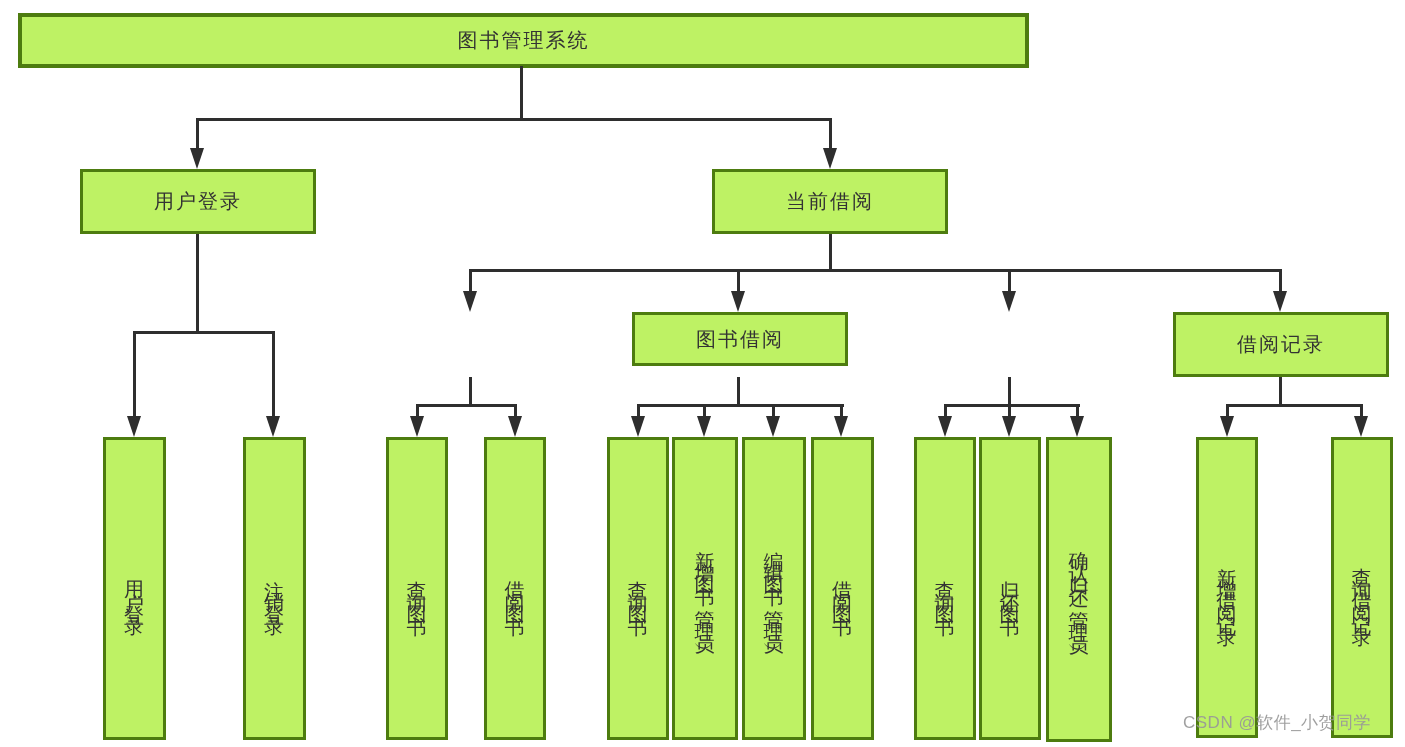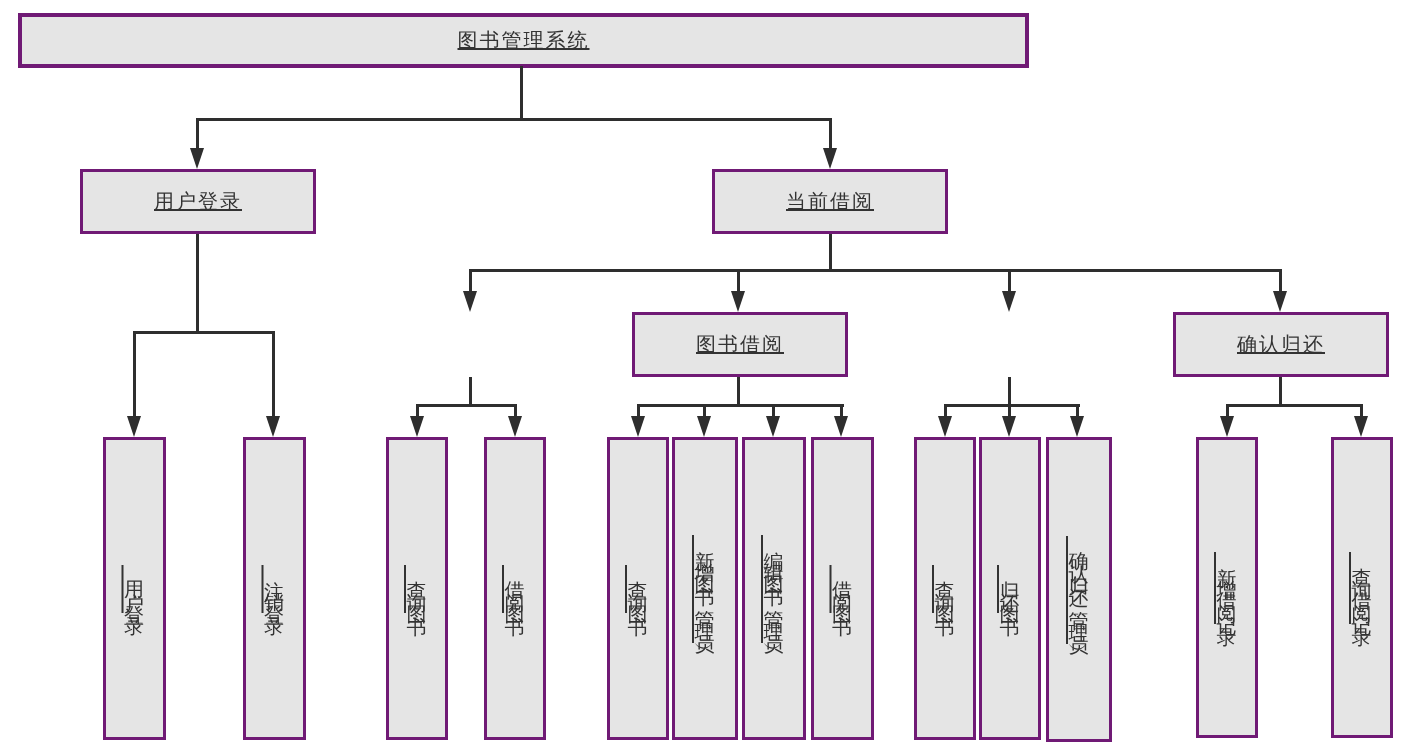--- a/index.html
+++ b/index.html
@@ -15,12 +15,11 @@
   .box {
     position: absolute;
     box-sizing: border-box;
-    border: 3px solid #701a75;
-    background: #e5e5e5;
+    border: 3px solid #4d7c0f;
+    background: #bef264;
     display: flex;
     align-items: center;
     justify-content: center;
-    text-decoration: underline;
   }
   .hlabel {
     font-size: 20px;

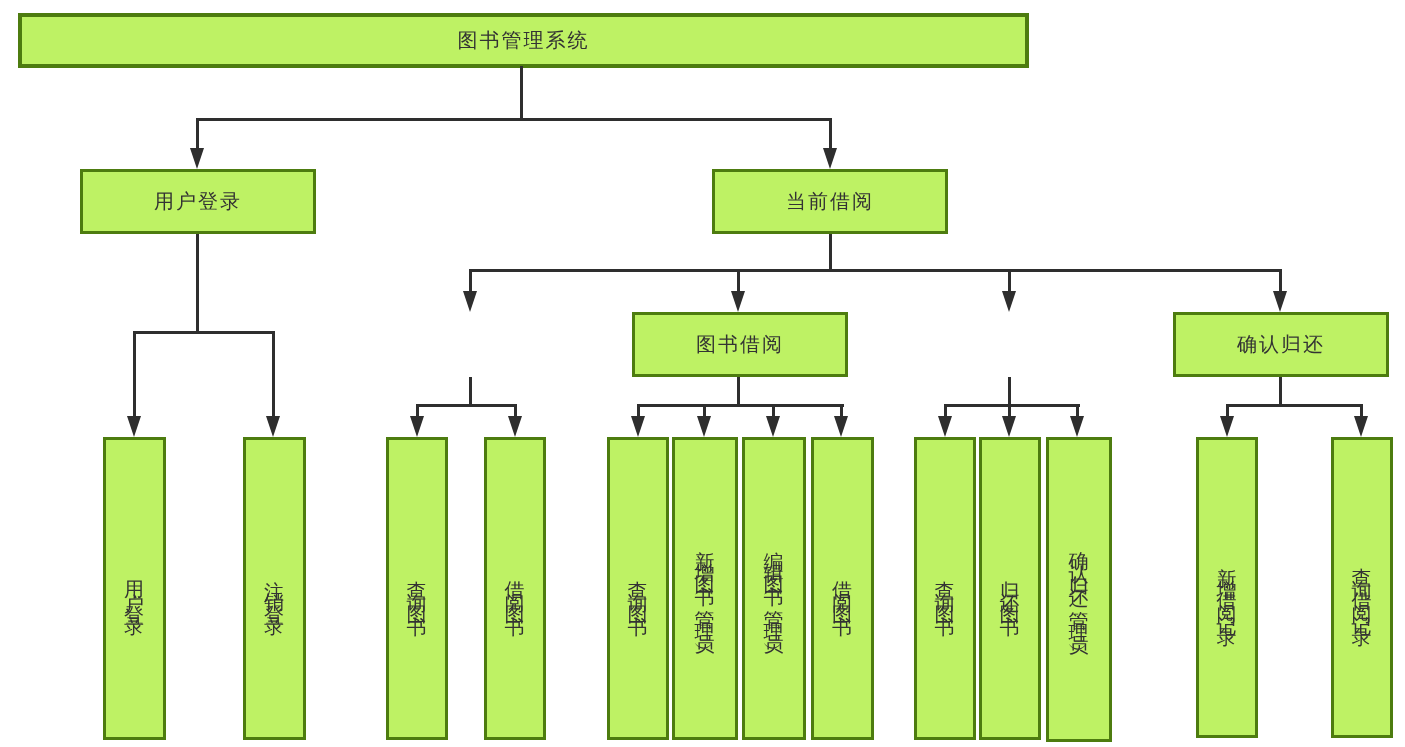--- a/index.html
+++ b/index.html
@@ -100,7 +100,7 @@
   <div class="line" style="left:1279px; top:269px; width:3px; height:23px;"></div>
   <div class="arrow" style="left:1273px; top:291px;"></div>
 
-  <div class="box" style="left:632px; top:312px; width:216px; height:65px;">
+  <div class="box" style="left:632px; top:312px; width:216px; height:54px;">
     <span class="hlabel">图书借阅</span>
   </div>
   <div class="box" style="left:1173px; top:312px; width:216px; height:65px;">

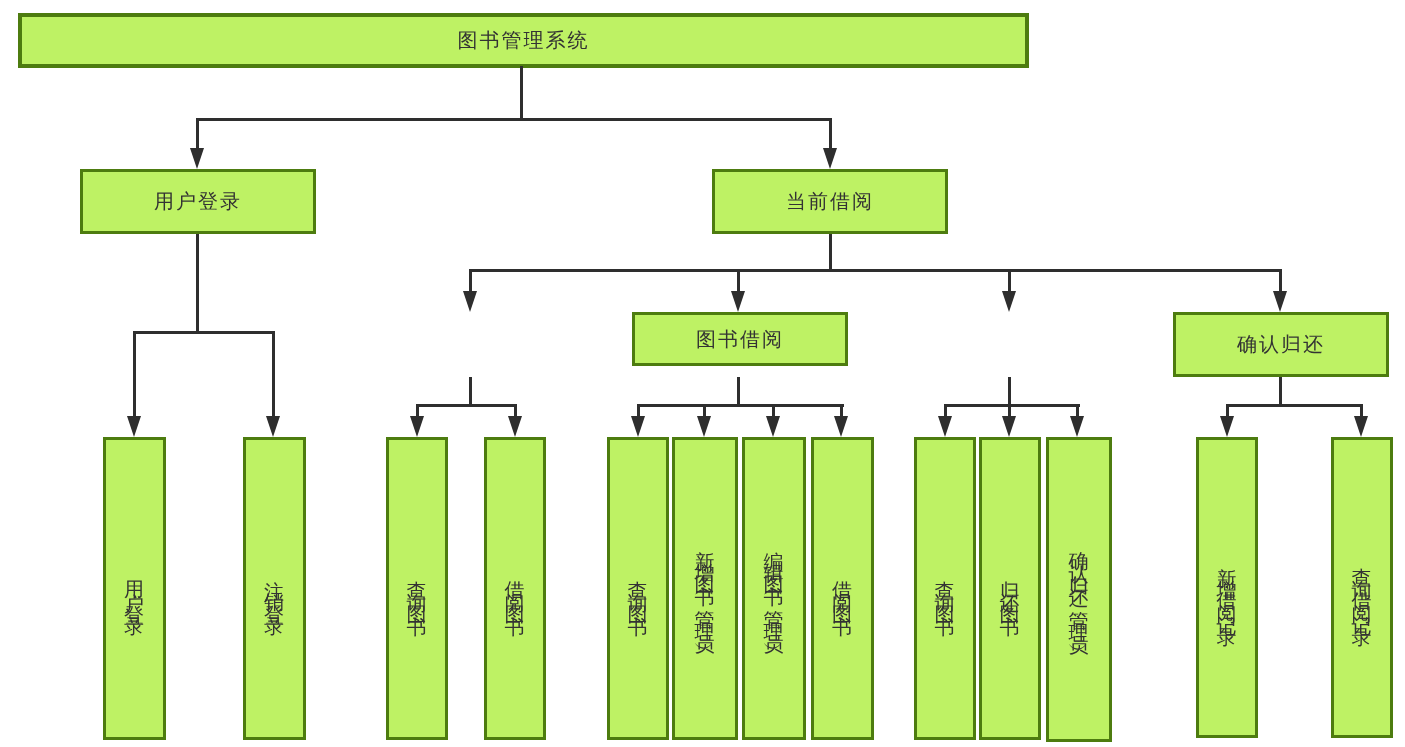--- a/index.html
+++ b/index.html
@@ -104,7 +104,7 @@
     <span class="hlabel">图书借阅</span>
   </div>
   <div class="box" style="left:1173px; top:312px; width:216px; height:65px;">
-    <span class="hlabel">确认归还</span>
+    <span class="hlabel">借阅记录</span>
   </div>
 
   <div class="line" style="left:469px; top:377px; width:3px; height:29px;"></div>

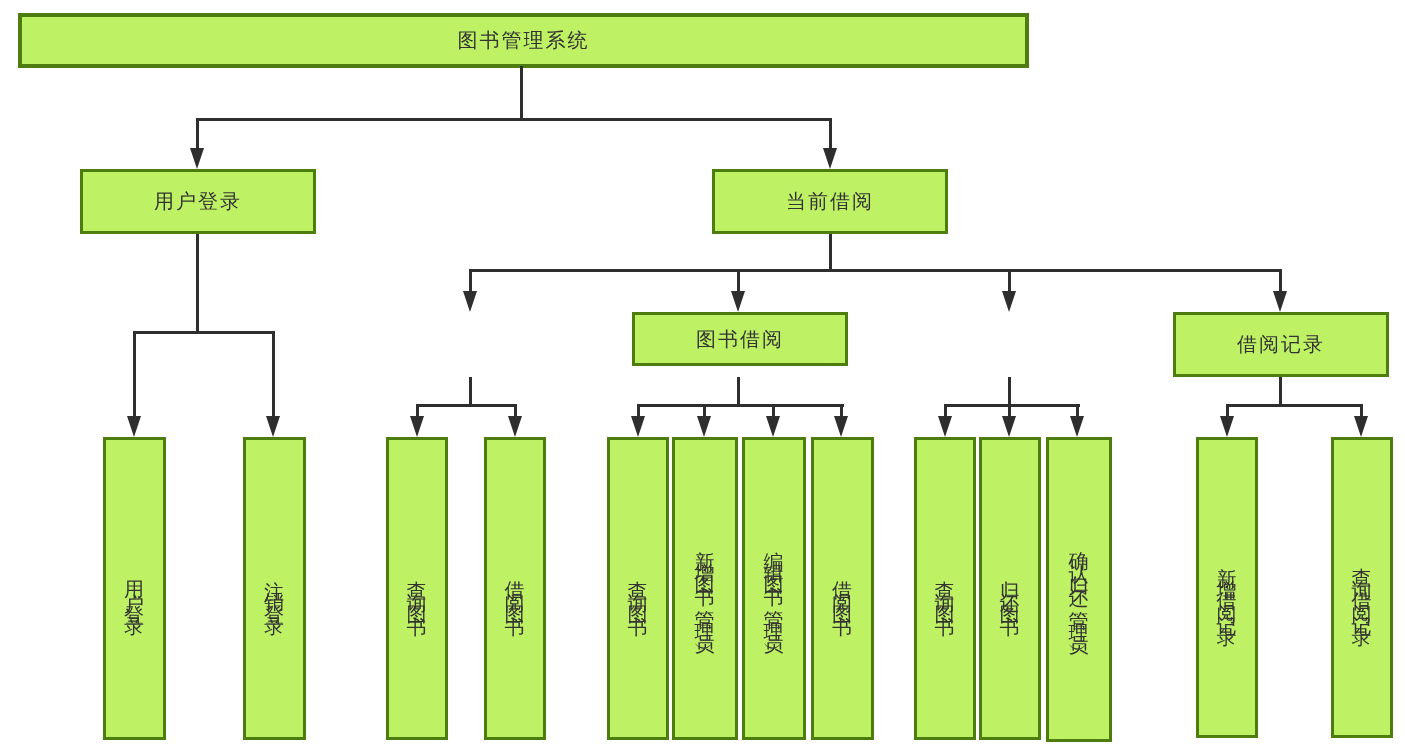--- a/index.html
+++ b/index.html
@@ -181,6 +181,7 @@
     <span class="vlabel">查询借阅记录</span>
   </div>
 
+  <div class="watermark">CSDN @软件_小贺同学</div>
 
 </div>
 

